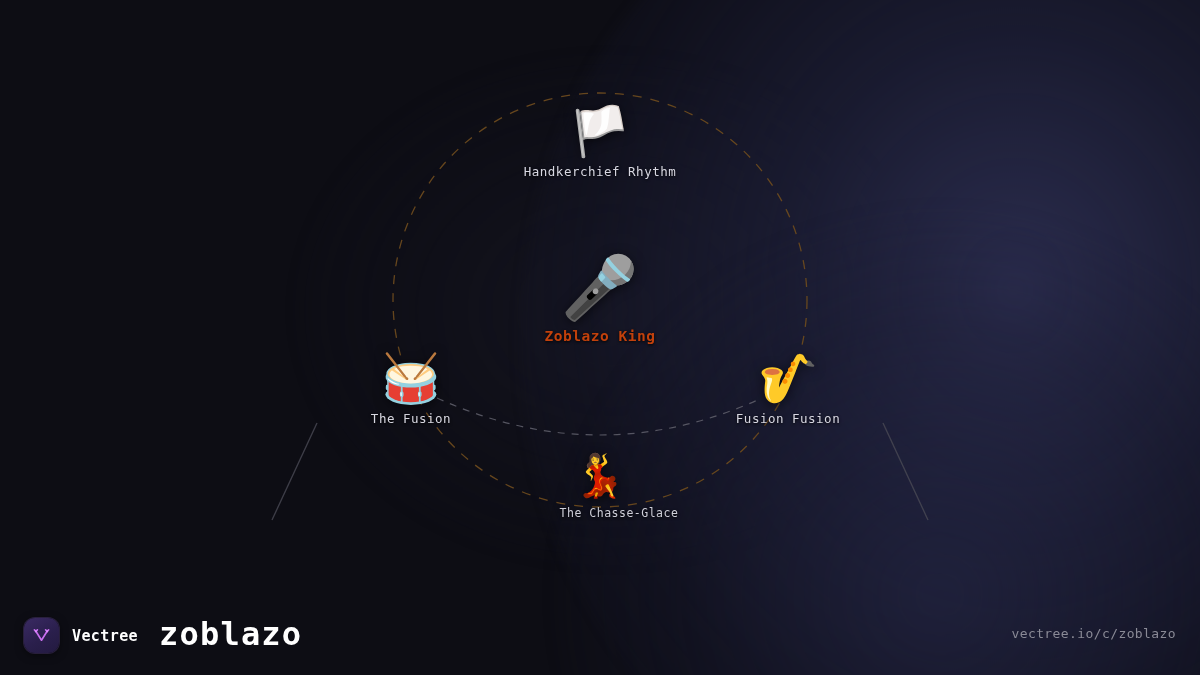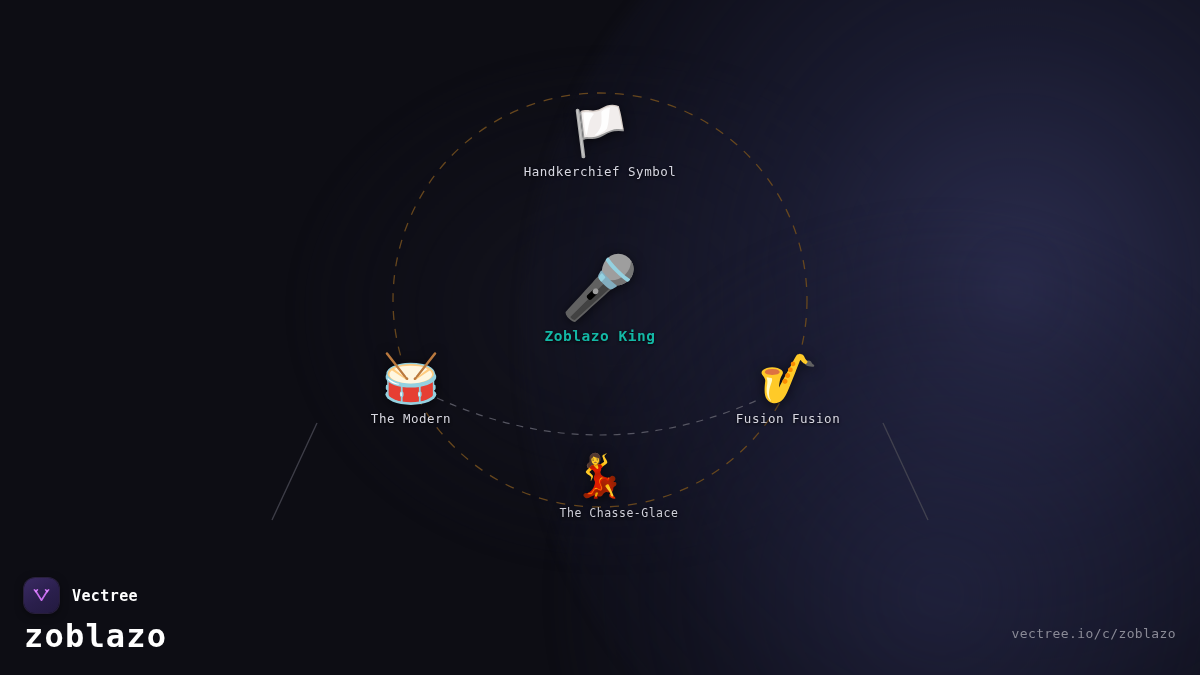--- a/index.html
+++ b/index.html
@@ -162,7 +162,7 @@
 
   <div class="node satellite" id="node-0" style="left: 600px; top: 143px;">
     <span class="emoji">🏳️</span>
-    <span class="label">Handkerchief Symbol</span>
+    <span class="label">Handkerchief Rhythm</span>
   </div>
 
   <div class="node satellite" id="node-1" style="left: 411px; top: 390px;">

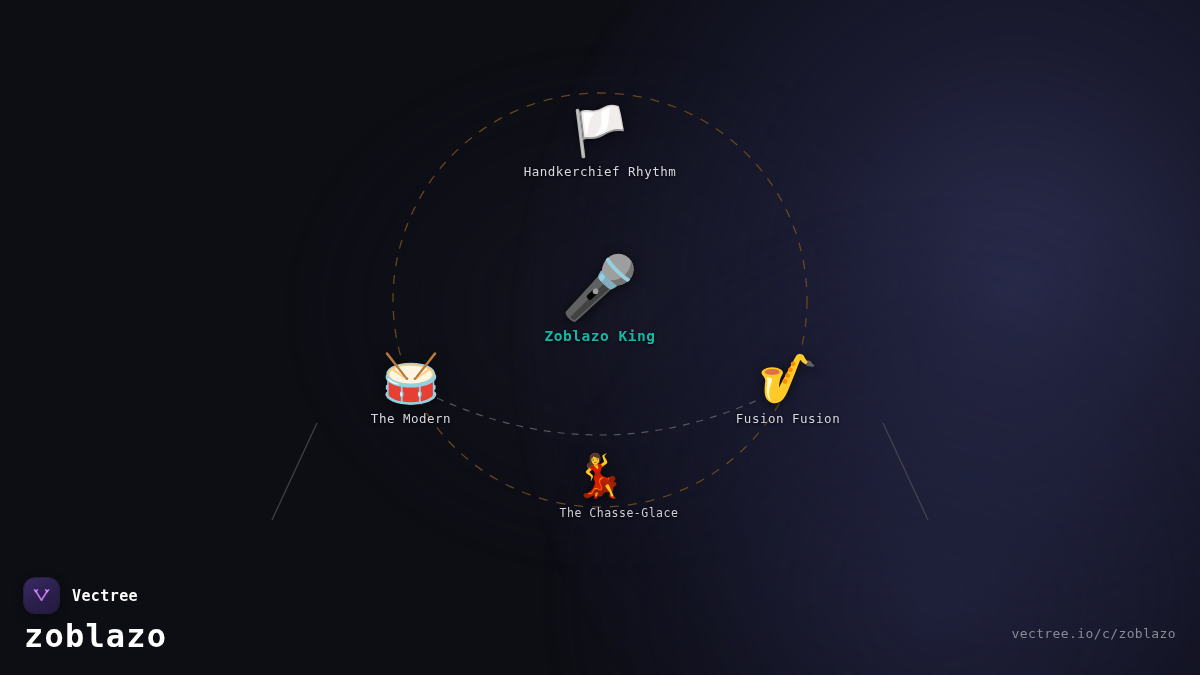--- a/index.html
+++ b/index.html
@@ -85,7 +85,7 @@
   }
 
   .node.center .emoji { font-size:62px; }
-  .node.center .label { font-size:14.5px; font-weight:700; color:#14b8a6; }
+  .node.center .label { font-size:14.5px; font-weight:700; color:#c2410c; }
 
   .node.satellite .emoji { font-size:48px; }
   .node.satellite .label { font-size:12.5px; font-weight:400; color:#d8d8e2; }

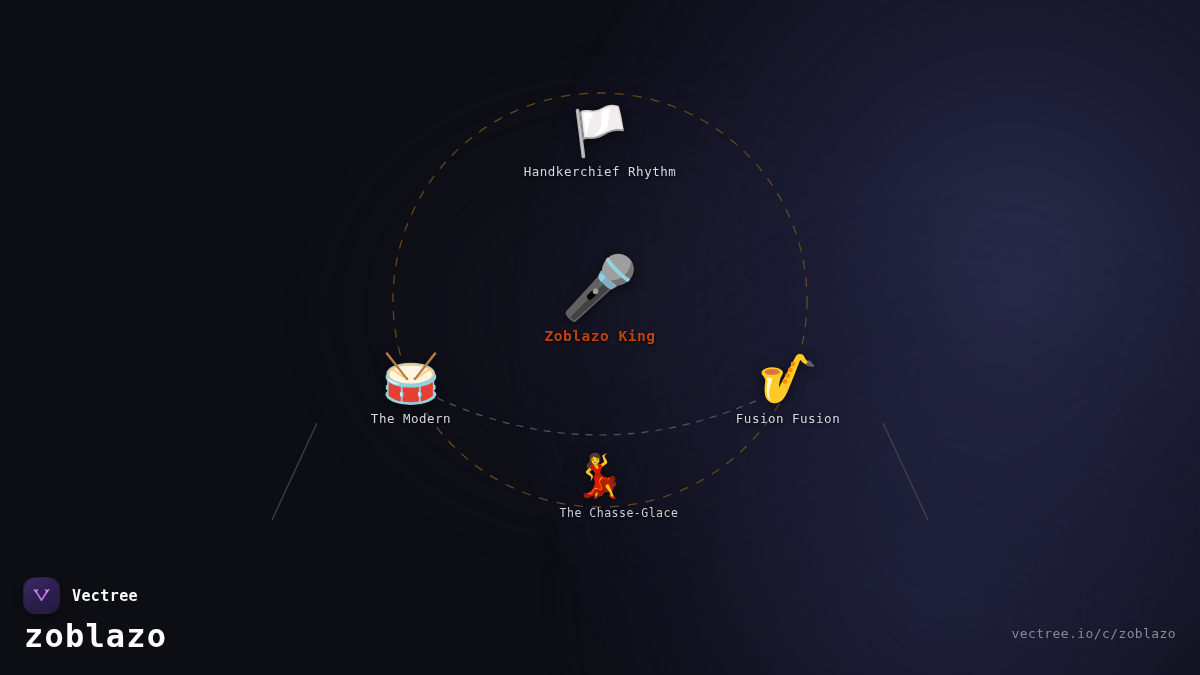--- a/index.html
+++ b/index.html
@@ -167,7 +167,7 @@
 
   <div class="node satellite" id="node-1" style="left: 411px; top: 390px;">
     <span class="emoji">🥁</span>
-    <span class="label">The Modern</span>
+    <span class="label">The Fusion</span>
   </div>
 
   <div class="node satellite" id="node-2" style="left: 788px; top: 390px;">

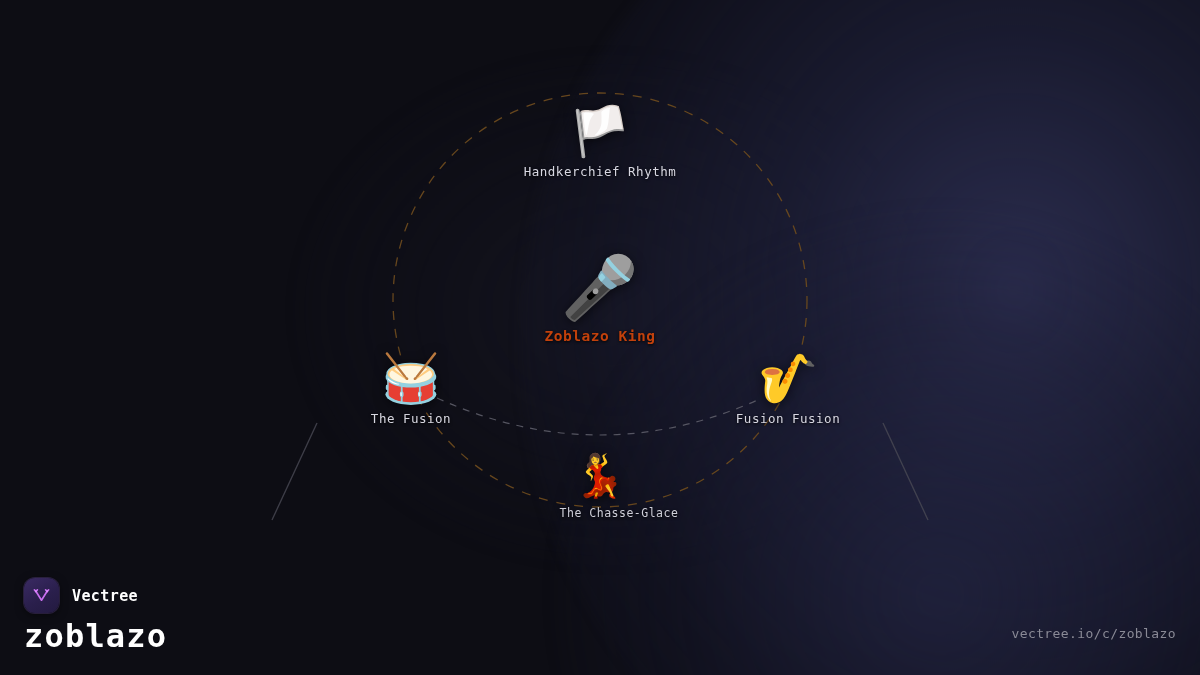--- a/index.html
+++ b/index.html
@@ -98,8 +98,8 @@
     position:absolute;
     left:24px; bottom:22px;
     display:flex;
-    flex-direction:column;
-    gap:7px;
+    flex-direction:row;
+    gap:21px;
   }
   #brand-row {
     display:flex;

